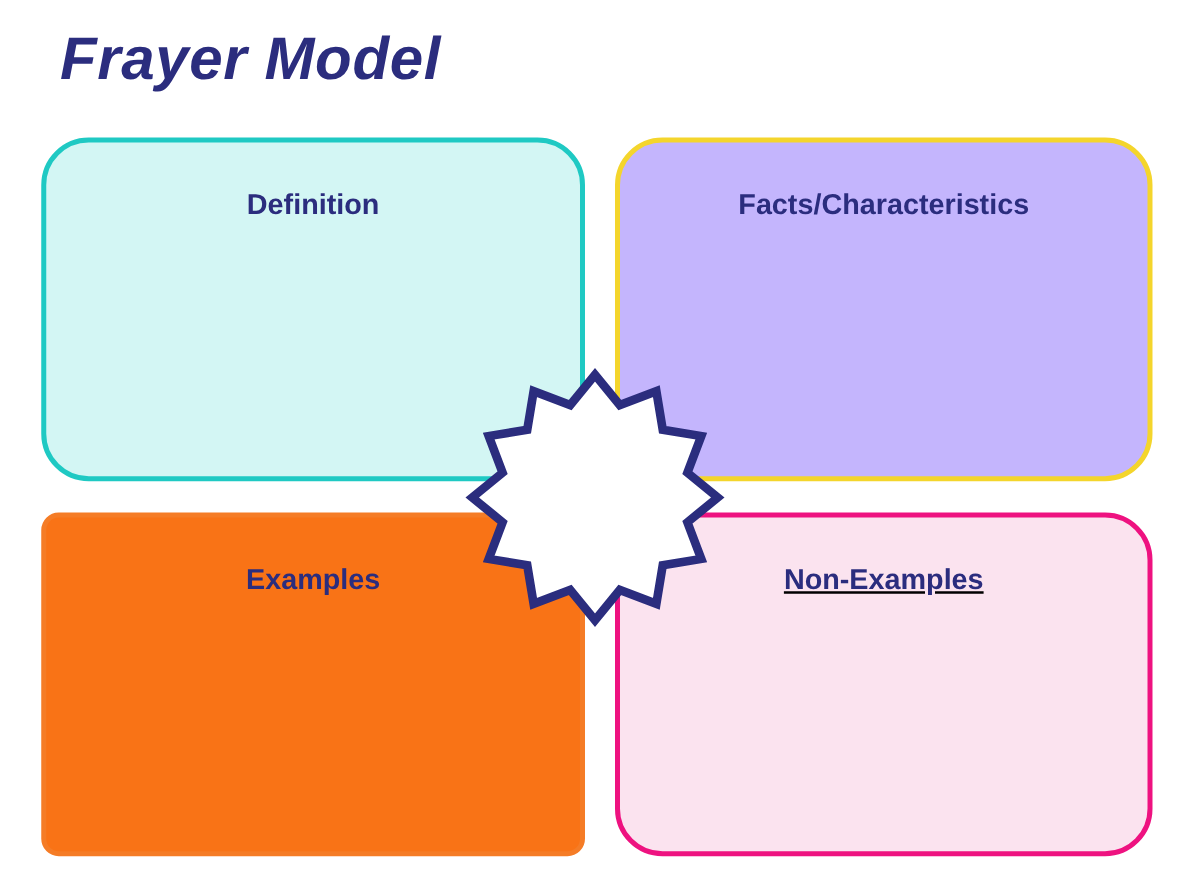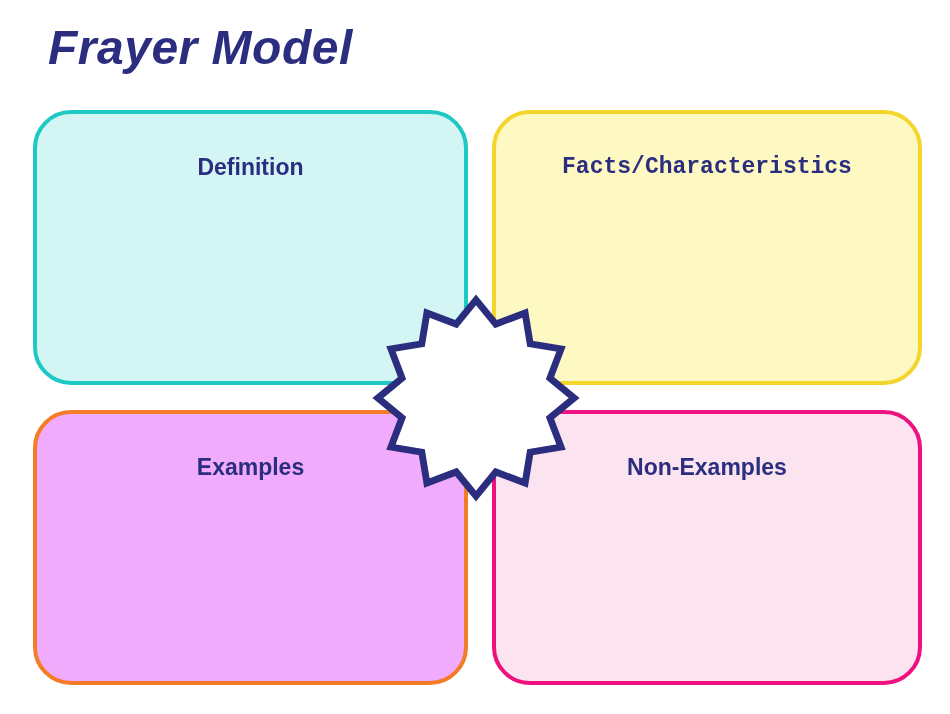--- a/index.html
+++ b/index.html
@@ -33,8 +33,8 @@
   .q2 { left: 33px;  top: 410px; width: 435px; height: 275px; }
   .q3 { left: 492px; top: 410px; width: 430px; height: 275px; }
   .quadrant-label {
-    margin: 16px;
-    padding-top: 24px;
+    margin: 0;
+    padding-top: 36px;
     text-align: center;
     font-size: 23px;
     font-weight: bold;

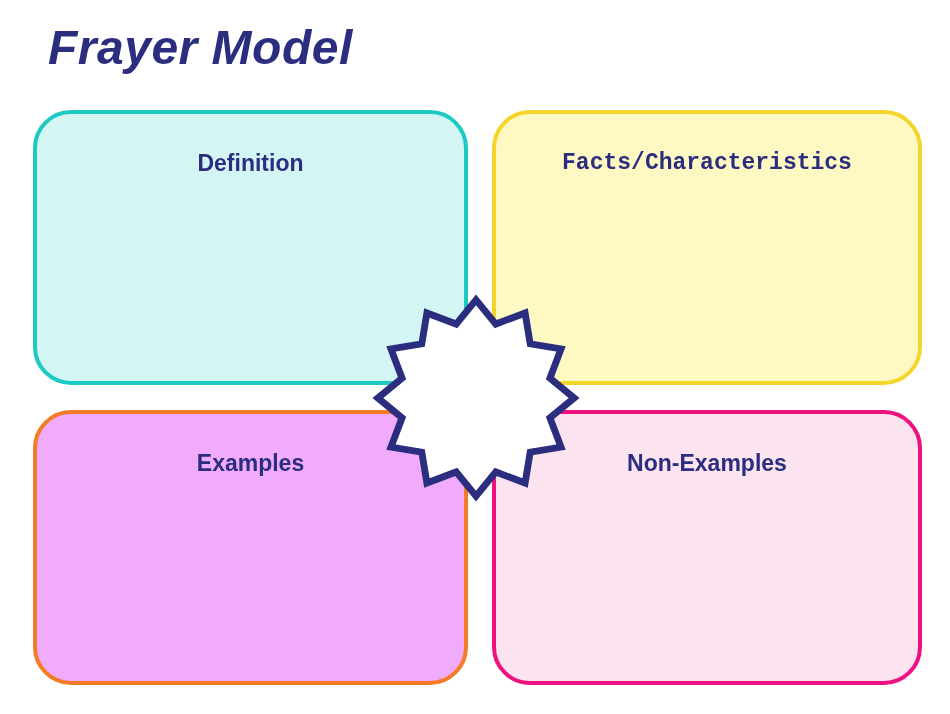--- a/index.html
+++ b/index.html
@@ -65,7 +65,7 @@
     <div class="quadrant-body"></div>
   </section>
 
-  <section class="quadrant q1" style="border-color: rgb(244, 213, 44); background: #fef9c3; font-family: Liberation Mono, monospace;">
+  <section class="quadrant q1" style="border-color: rgb(244, 213, 44); background: #c4b5fd;">
     <h2 class="quadrant-label">Facts/Characteristics</h2>
     <div class="quadrant-body"></div>
   </section>

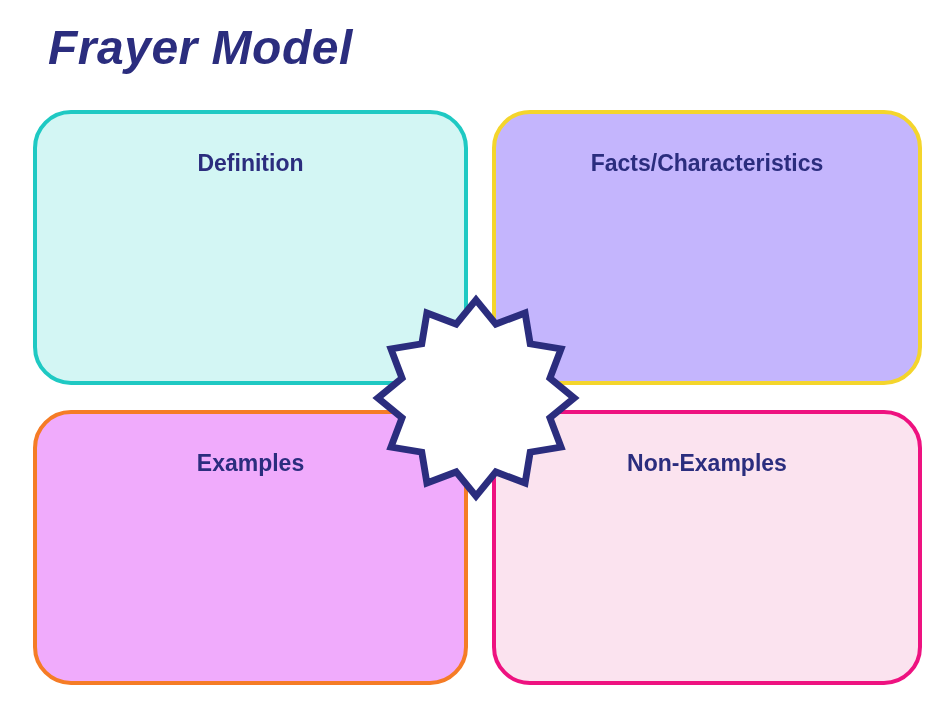--- a/index.html
+++ b/index.html
@@ -70,7 +70,7 @@
     <div class="quadrant-body"></div>
   </section>
 
-  <section class="quadrant q2" style="border-color: rgb(245, 124, 38); background: #f0abfc;">
+  <section class="quadrant q2" style="border-color: rgb(245, 124, 38); background: #f97316; border-radius: 14px;">
     <h2 class="quadrant-label">Examples</h2>
     <div class="quadrant-body"></div>
   </section>

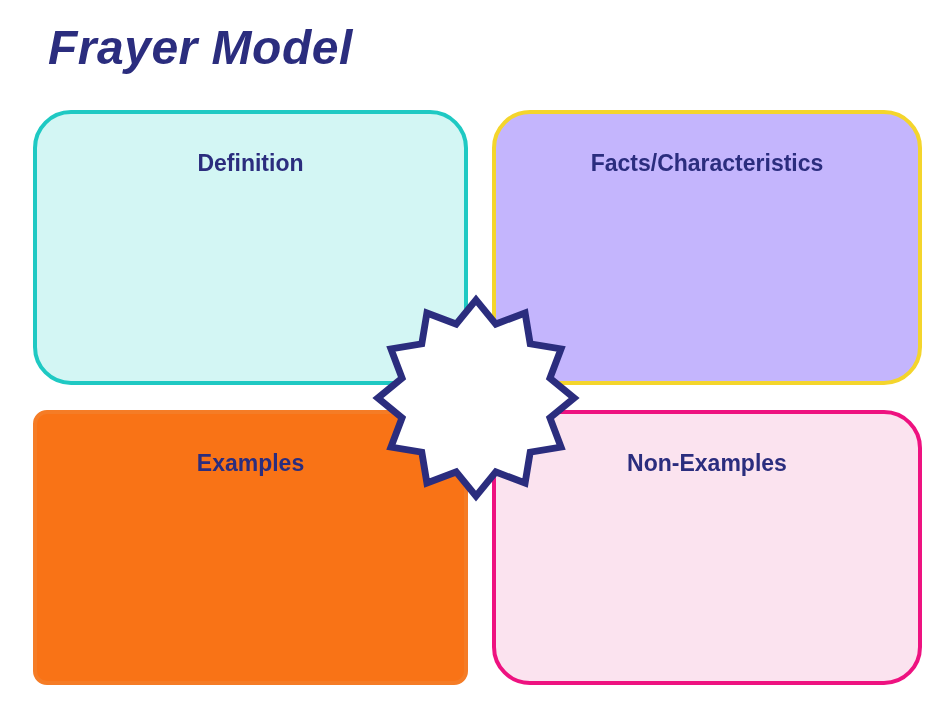--- a/index.html
+++ b/index.html
@@ -31,7 +31,7 @@
   .q0 { left: 33px;  top: 110px; width: 435px; height: 275px; }
   .q1 { left: 492px; top: 110px; width: 430px; height: 275px; }
   .q2 { left: 33px;  top: 410px; width: 435px; height: 275px; }
-  .q3 { left: 492px; top: 410px; width: 430px; height: 275px; }
+  .q3 { left: 492px; top: 410px; width: 430px; height: 275px; text-decoration: underline; }
   .quadrant-label {
     margin: 0;
     padding-top: 36px;

